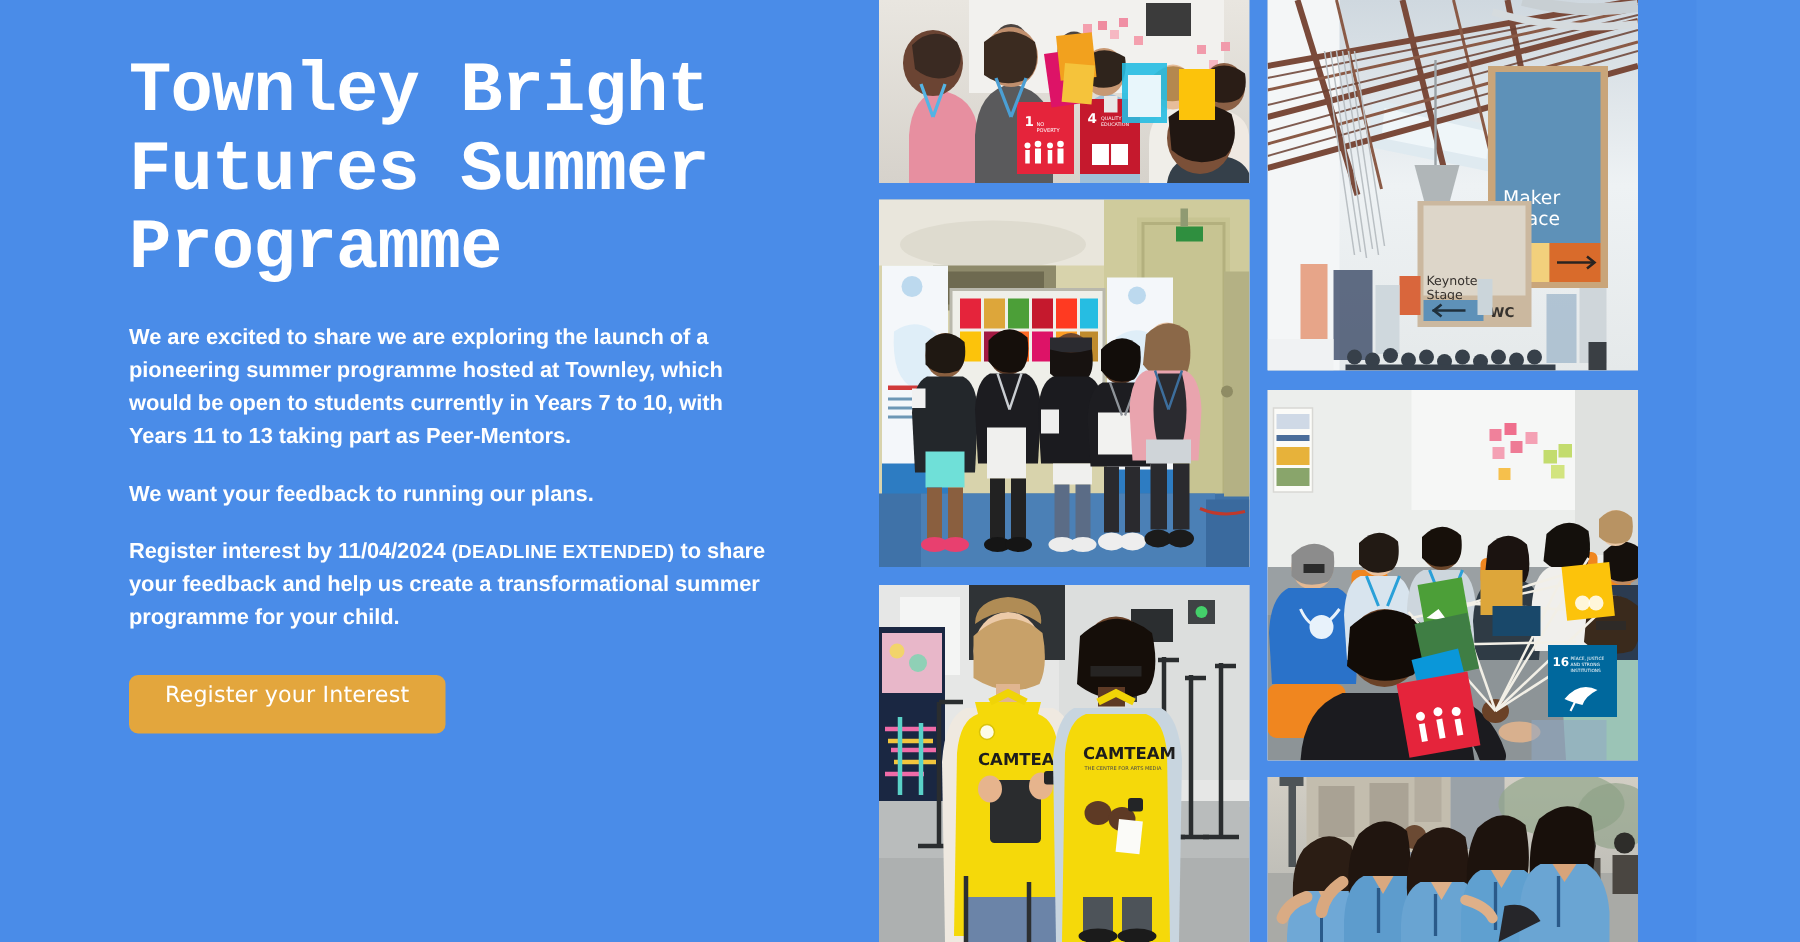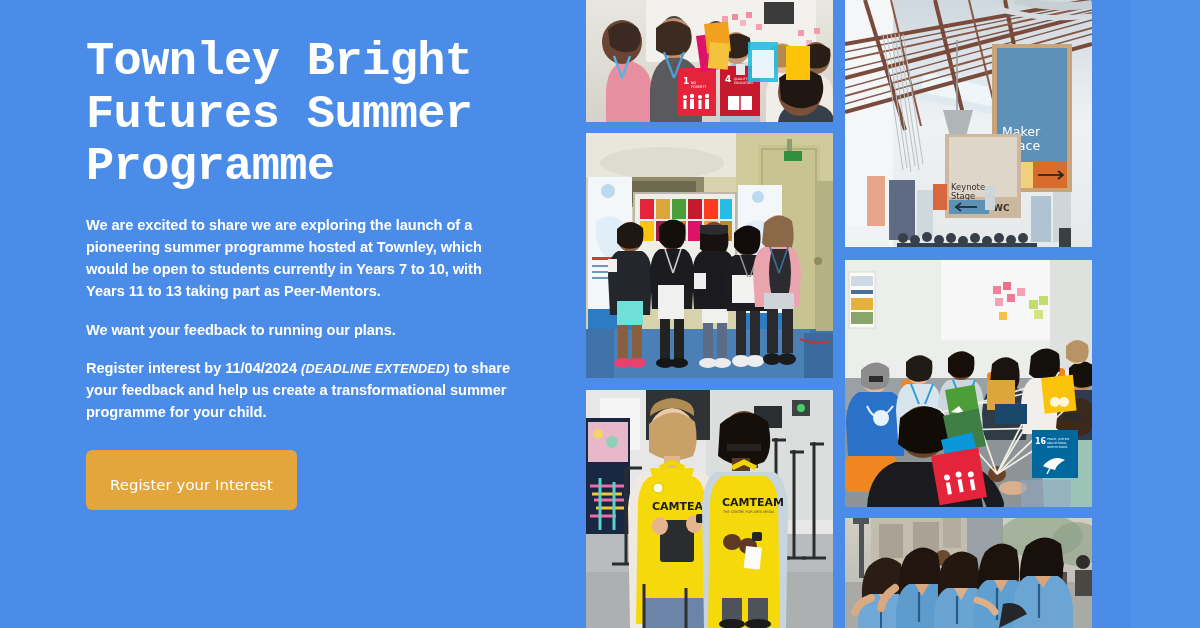--- a/index.html
+++ b/index.html
@@ -40,7 +40,7 @@
     max-width:432px;
   }
   .para.tight{ max-width:428px; }
-  .small-caps{ font-size:12.6px; letter-spacing:0.2px;font-style:italic; }
+  .small-caps{ font-size:12.6px; letter-spacing:0.2px; }
 
   .cta{
     display:inline-block;

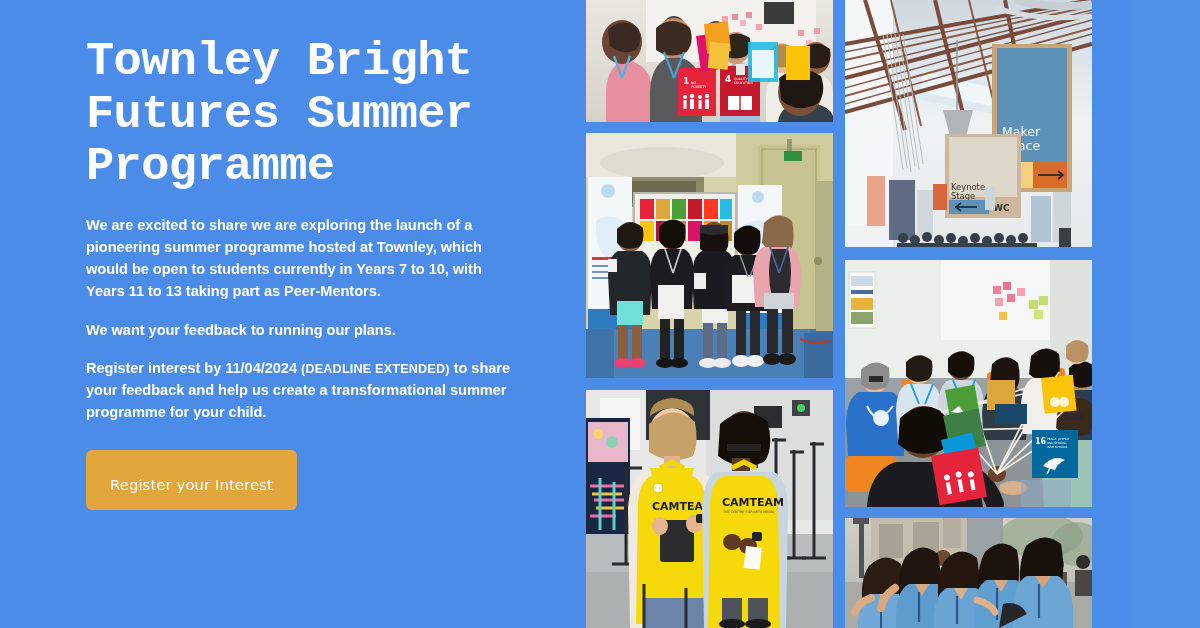--- a/index.html
+++ b/index.html
@@ -49,7 +49,7 @@
     color:#ffffff;
     border:none;
     border-radius:6px;
-    padding:28px 24px 17px;
+    padding:7px 24px 17px;
     font-size:14.8px;
     font-weight:400;
     font-family:"DejaVu Sans", sans-serif;

